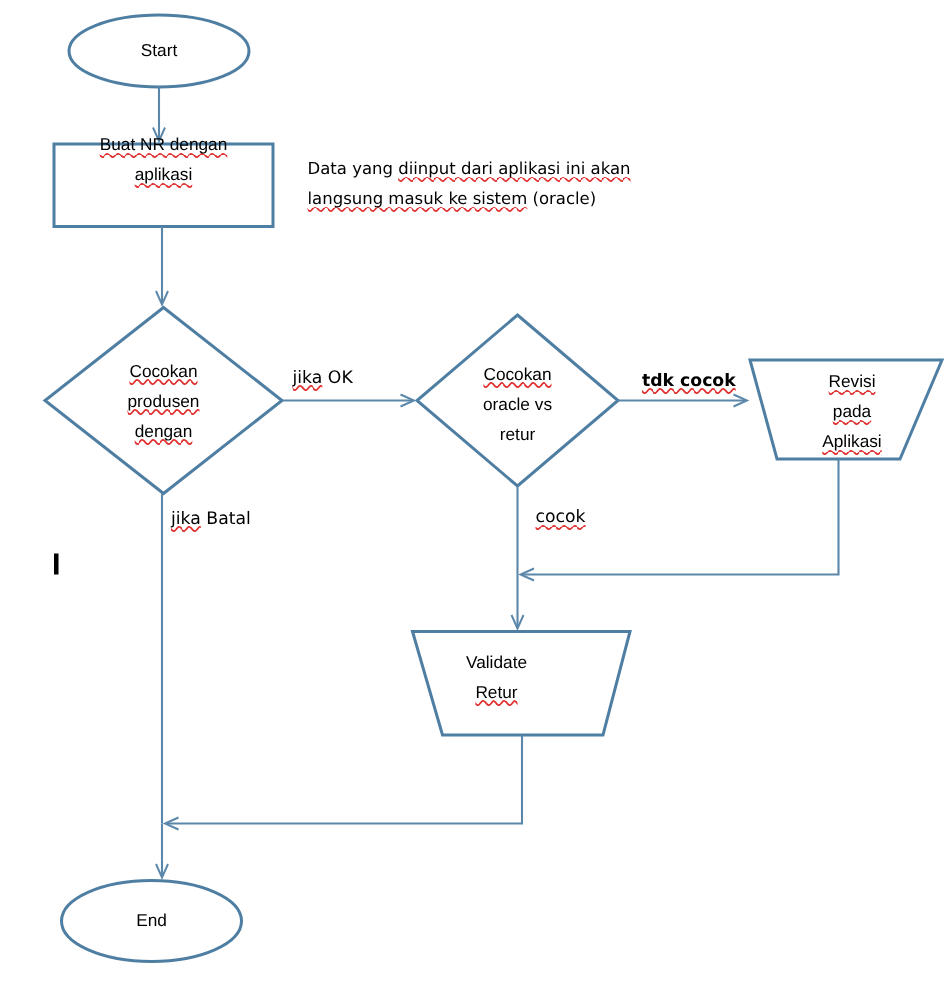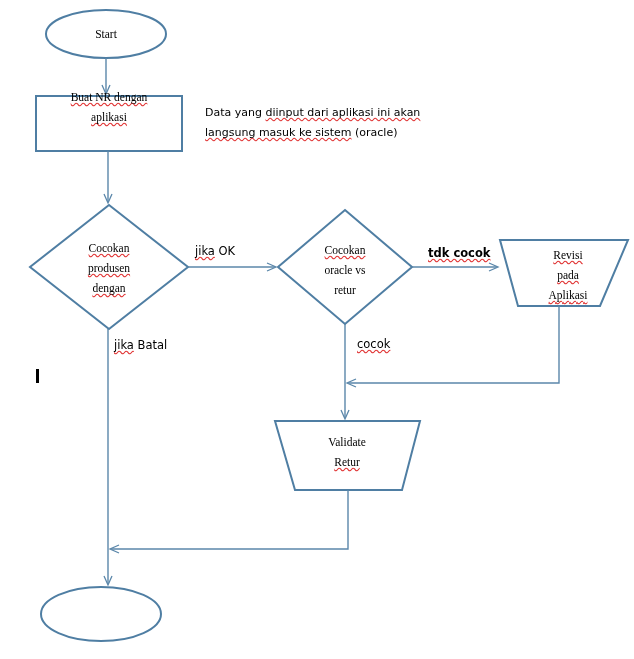--- a/index.html
+++ b/index.html
@@ -51,7 +51,7 @@
   }
   .shape-text {
     position: absolute;
-    font-family: Liberation Serif, serif;
+    font-family: Liberation Sans, sans-serif;
     font-size: 11.5px;
     color: #000000;
     text-align: center;

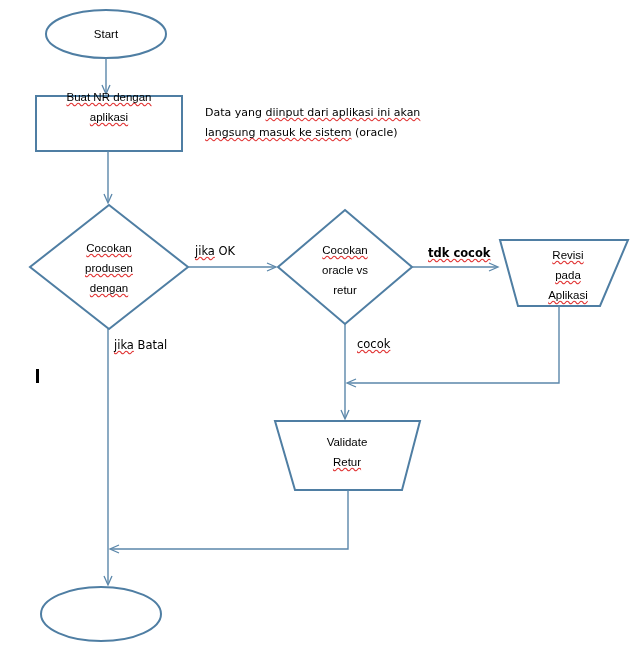--- a/index.html
+++ b/index.html
@@ -148,7 +148,7 @@
     <div><span class="sp">Aplikasi</span></div>
   </div>
 
-  <div class="shape-text" style="left:288px; top:432px; width:118px;">
+  <div class="shape-text" style="left:272px; top:432px; width:118px;">
     <div><span>Validate</span></div>
     <div><span class="sp">Retur</span></div>
   </div>

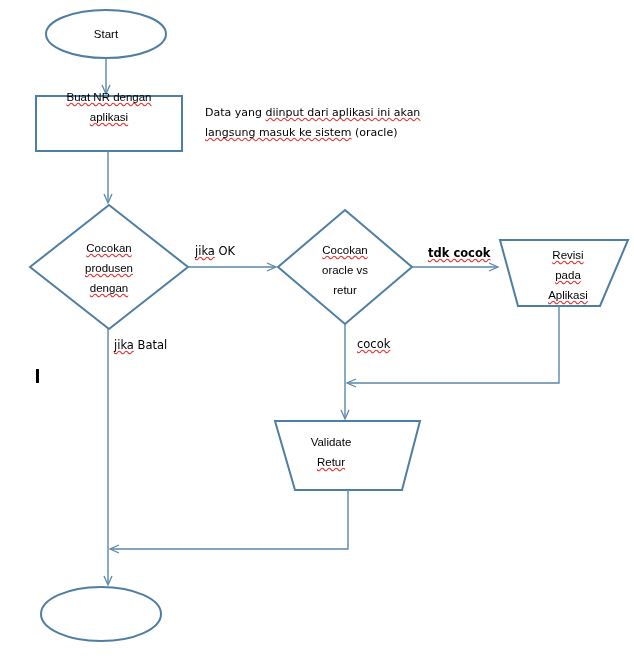--- a/index.html
+++ b/index.html
@@ -153,6 +153,7 @@
     <div><span class="sp">Retur</span></div>
   </div>
 
+  <div class="shape-text" style="left:41px; top:604px; width:120px;">End</div>
 
   <div class="lbl" style="left:195px; top:241px;">
     <span class="sp">jika</span><span> OK</span>

